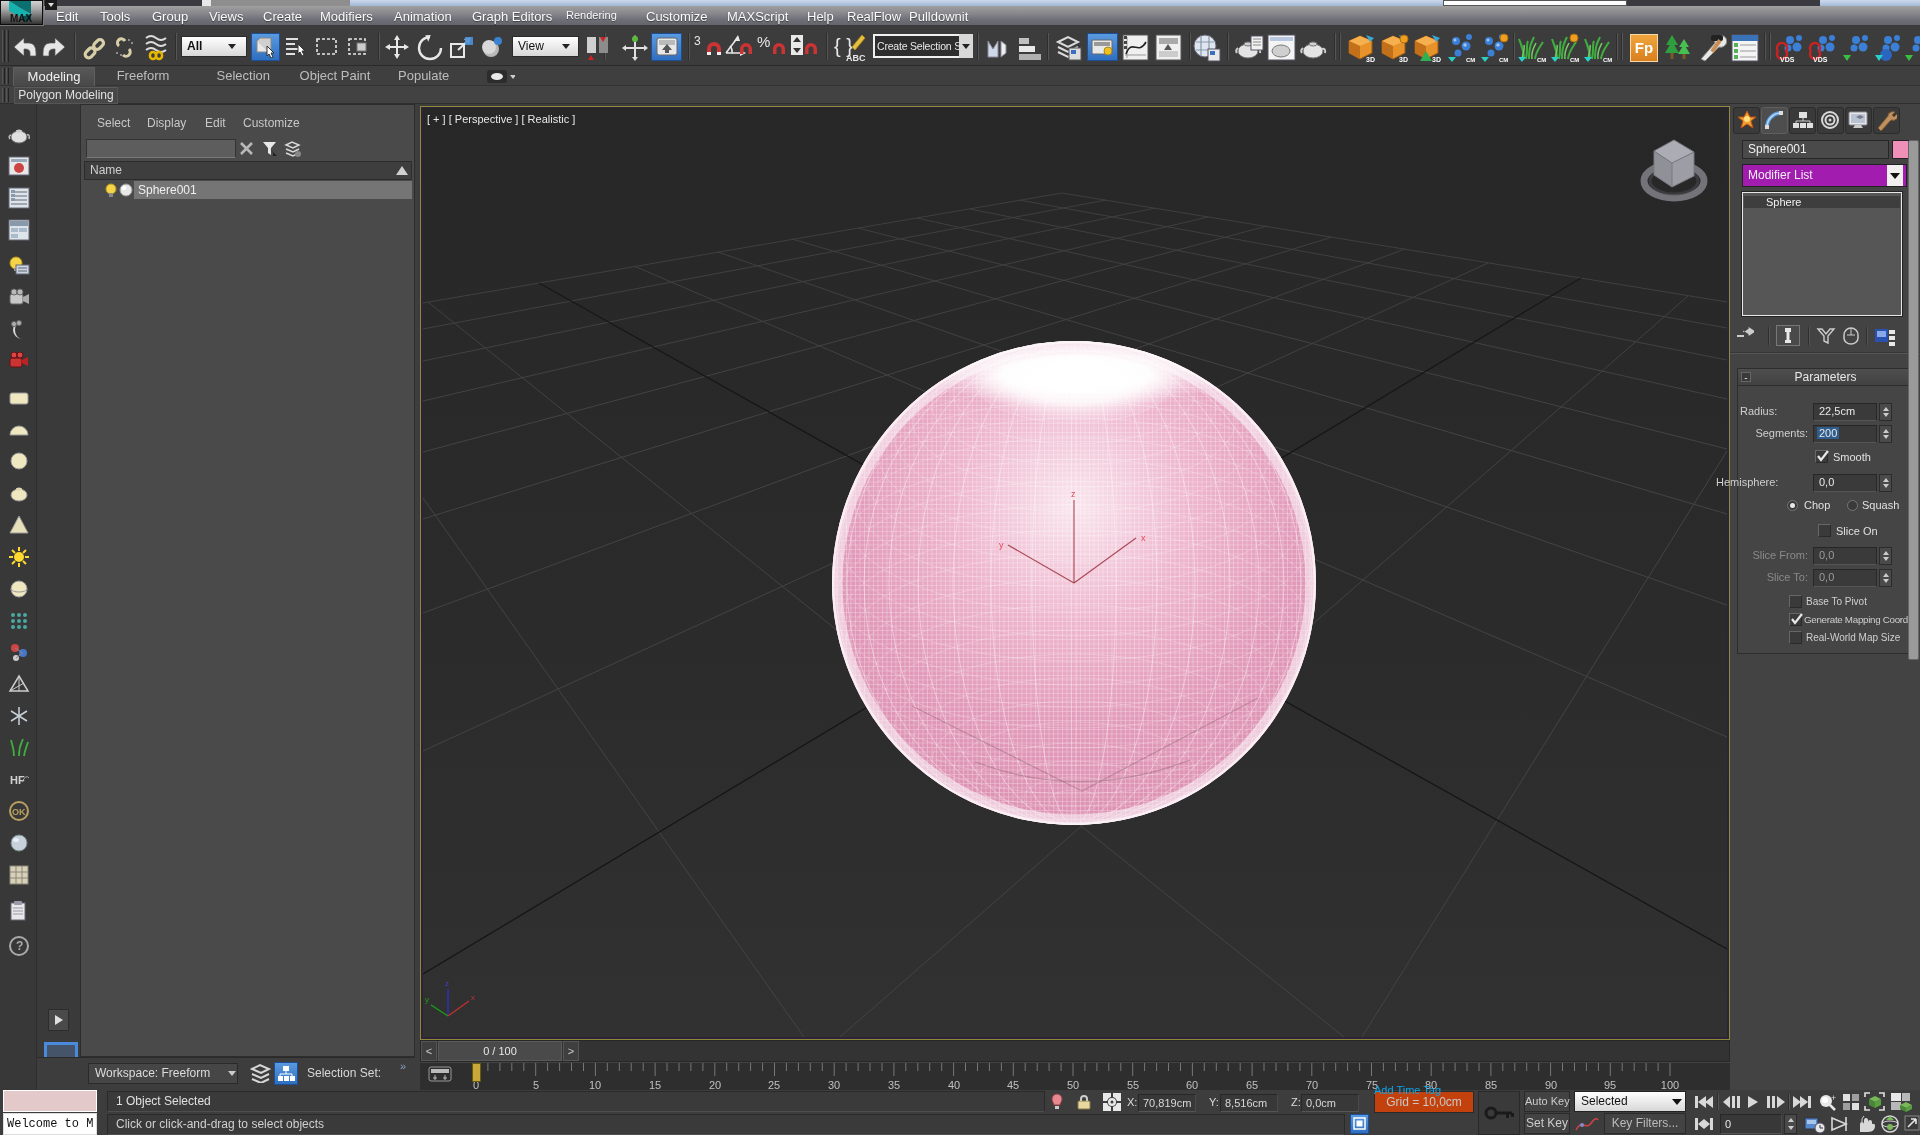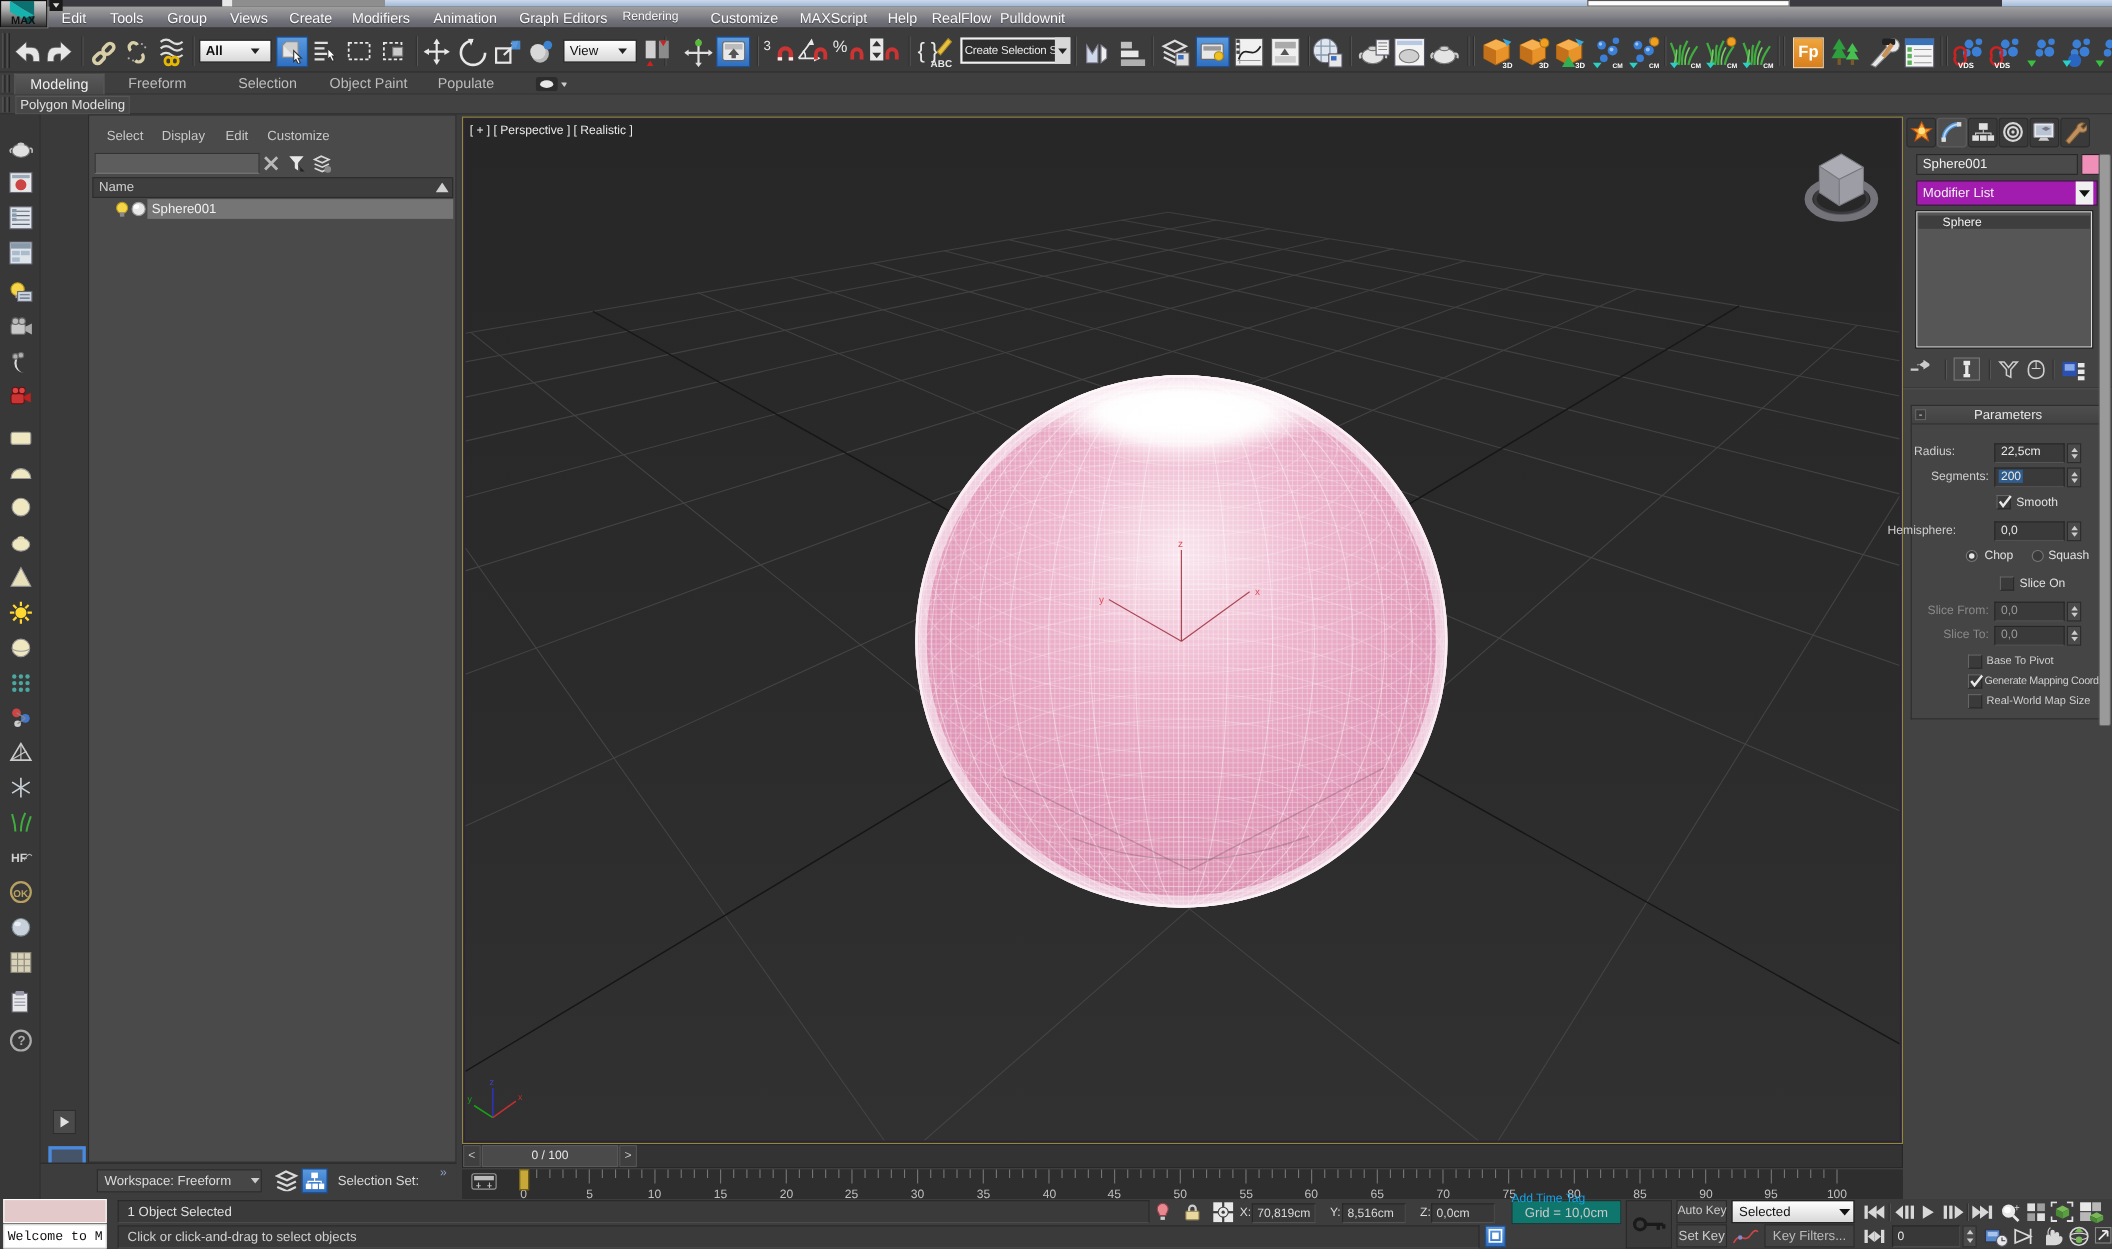--- a/index.html
+++ b/index.html
@@ -1143,7 +1143,7 @@
 <div class="fld" style="left:1220px;top:1094px;width:58px;height:18px">8,516cm</div>
 <div class="lbl" style="left:1291px;top:1096px;color:#ddd">Z:</div>
 <div class="fld" style="left:1301px;top:1094px;width:58px;height:18px">0,0cm</div>
-<div class="abs" style="left:1374px;top:1091px;width:100px;height:22px;background:#0f766e;border:1px solid #2a2a2a;color:#c8c8c8;font-size:12px;text-align:center;line-height:20px">Grid = 10,0cm</div>
+<div class="abs" style="left:1374px;top:1091px;width:100px;height:22px;background:#c2410c;border:1px solid #2a2a2a;color:#c8c8c8;font-size:12px;text-align:center;line-height:20px">Grid = 10,0cm</div>
 <div class="abs" style="left:1350px;top:1114px;width:19px;height:20px;background:linear-gradient(180deg,#5a9ae0,#2f6fc0);border:1px solid #1c4f96"></div>
 <svg style="position:absolute;left:1352px;top:1116px" width="15" height="16" viewBox="0 0 15 16">
     <rect x="2" y="2" width="11" height="11" fill="none" stroke="#fff" stroke-width="1.5"></rect>

